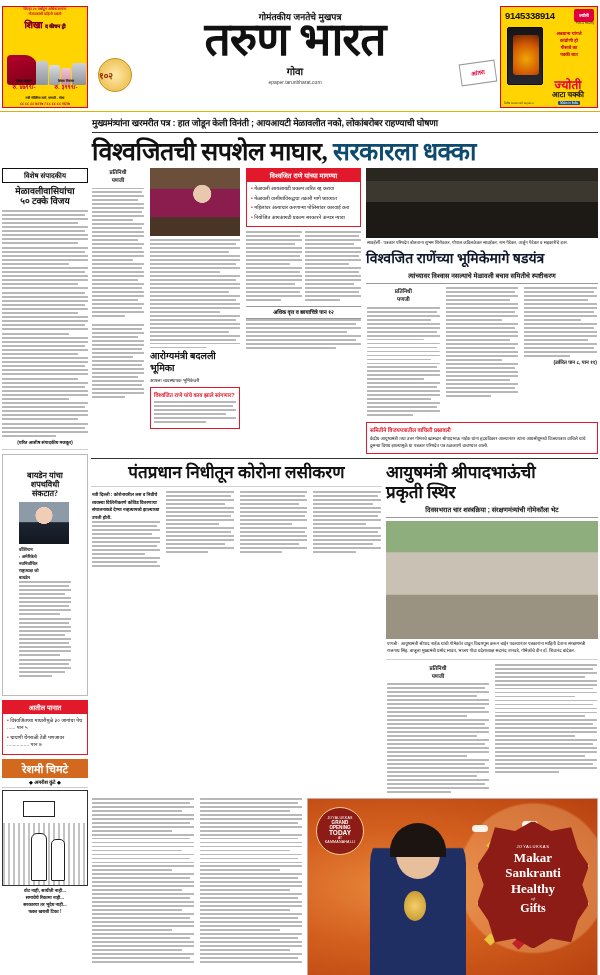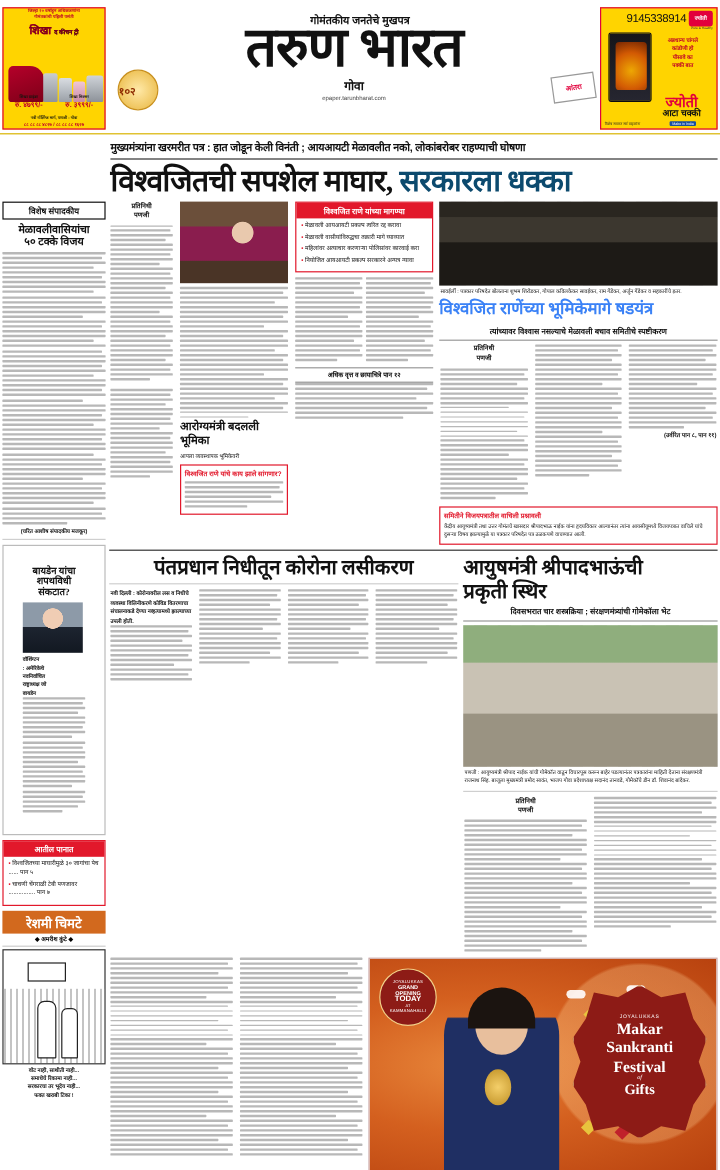--- a/index.html
+++ b/index.html
@@ -44,7 +44,7 @@
     position:absolute; right:2px; top:6px; width:98px; height:102px;
     background:#ffd400; border:1.5px solid #e2003c; overflow:hidden;
   }
-  .ad-right .ph{ position:absolute; top:3px; left:21px; font-size:9.5px; font-weight:normal; color:#111; letter-spacing:-.3px;}
+  .ad-right .ph{ position:absolute; top:3px; left:4px; font-size:9.5px; font-weight:bold; color:#111; letter-spacing:-.3px;}
   .ad-right .logo-b{ position:absolute; top:2px; right:3px; width:20px; height:13px; background:#e2003c; border-radius:2px;
                      color:#fff; font-size:4.5px; font-weight:bold; text-align:center; line-height:13px;}
   .ad-right .logo-sub{ position:absolute; top:15px; right:3px; font-size:2.7px; color:#333; }

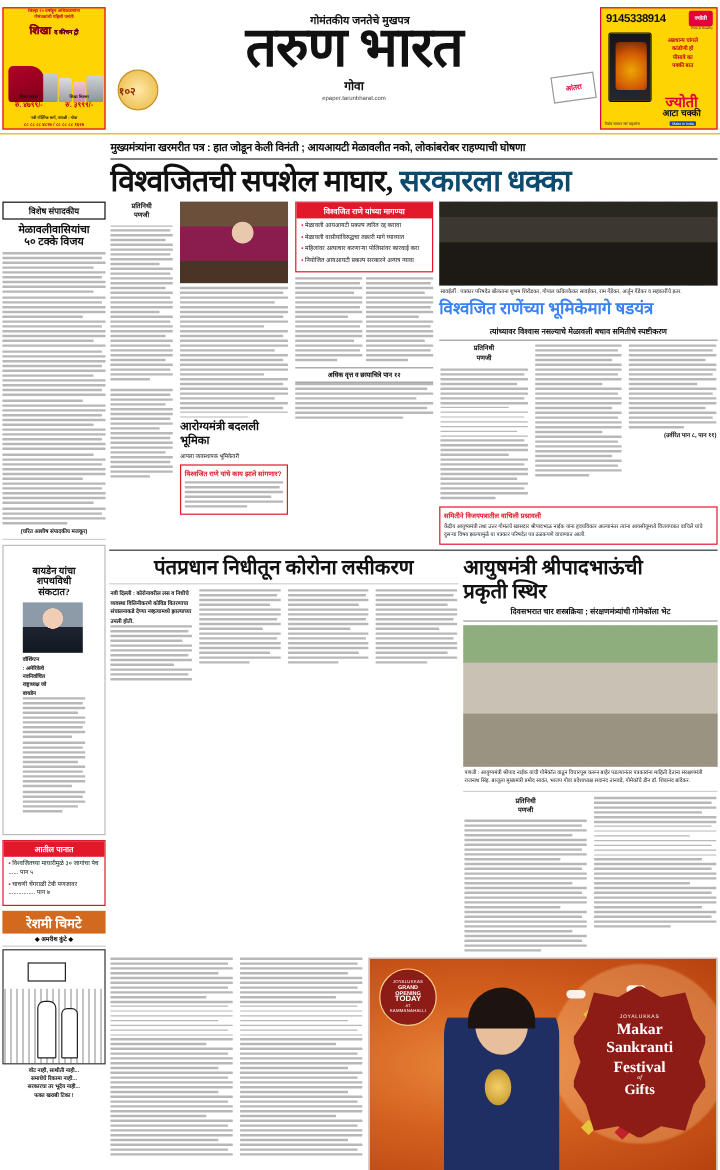--- a/index.html
+++ b/index.html
@@ -149,7 +149,7 @@
        repeating-linear-gradient(90deg, rgba(255,255,255,.18) 0 9px, rgba(0,0,0,.12) 9px 20px);}
   .caption{ font-size:4.4px; line-height:1.55; color:#111; padding:2px 1px 0; }
 
-  .sub-head{ font-family:"Liberation Serif", serif; font-weight:bold; font-size:14px; color:#3b82f6;
+  .sub-head{ font-family:"Liberation Serif", serif; font-weight:bold; font-size:14px; color:#0f172a;
              line-height:1.1; margin:4px 0 3px; }
   .sub-head2{ font-family:"Liberation Serif", serif; font-weight:bold; font-size:9.5px; color:#111;
              line-height:1.2; margin:3px 0; }

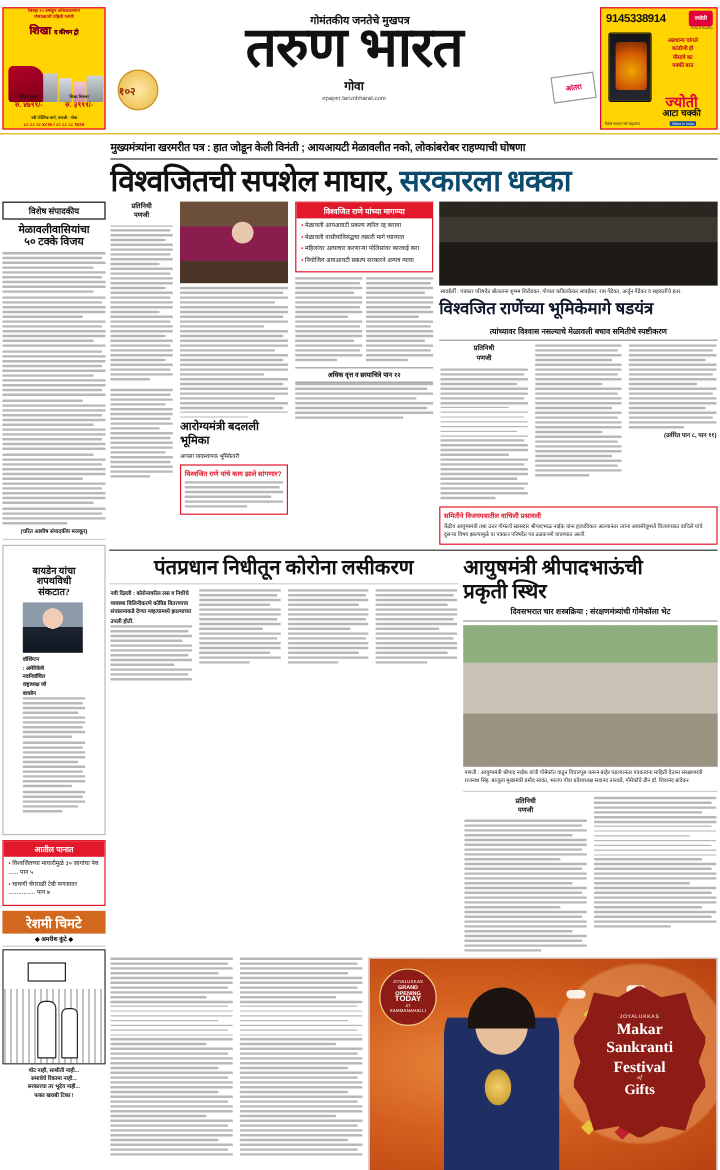--- a/index.html
+++ b/index.html
@@ -941,7 +941,7 @@
               <div class="b0">JOYALUKKAS</div>
               <div class="b1">Makar</div>
               <div class="b1">Sankranti</div>
-              <div class="b1">Festival</div>
+              <div class="b1">Healthy</div>
               <div class="b2">of</div>
               <div class="b3">Gifts</div>
             </div>

